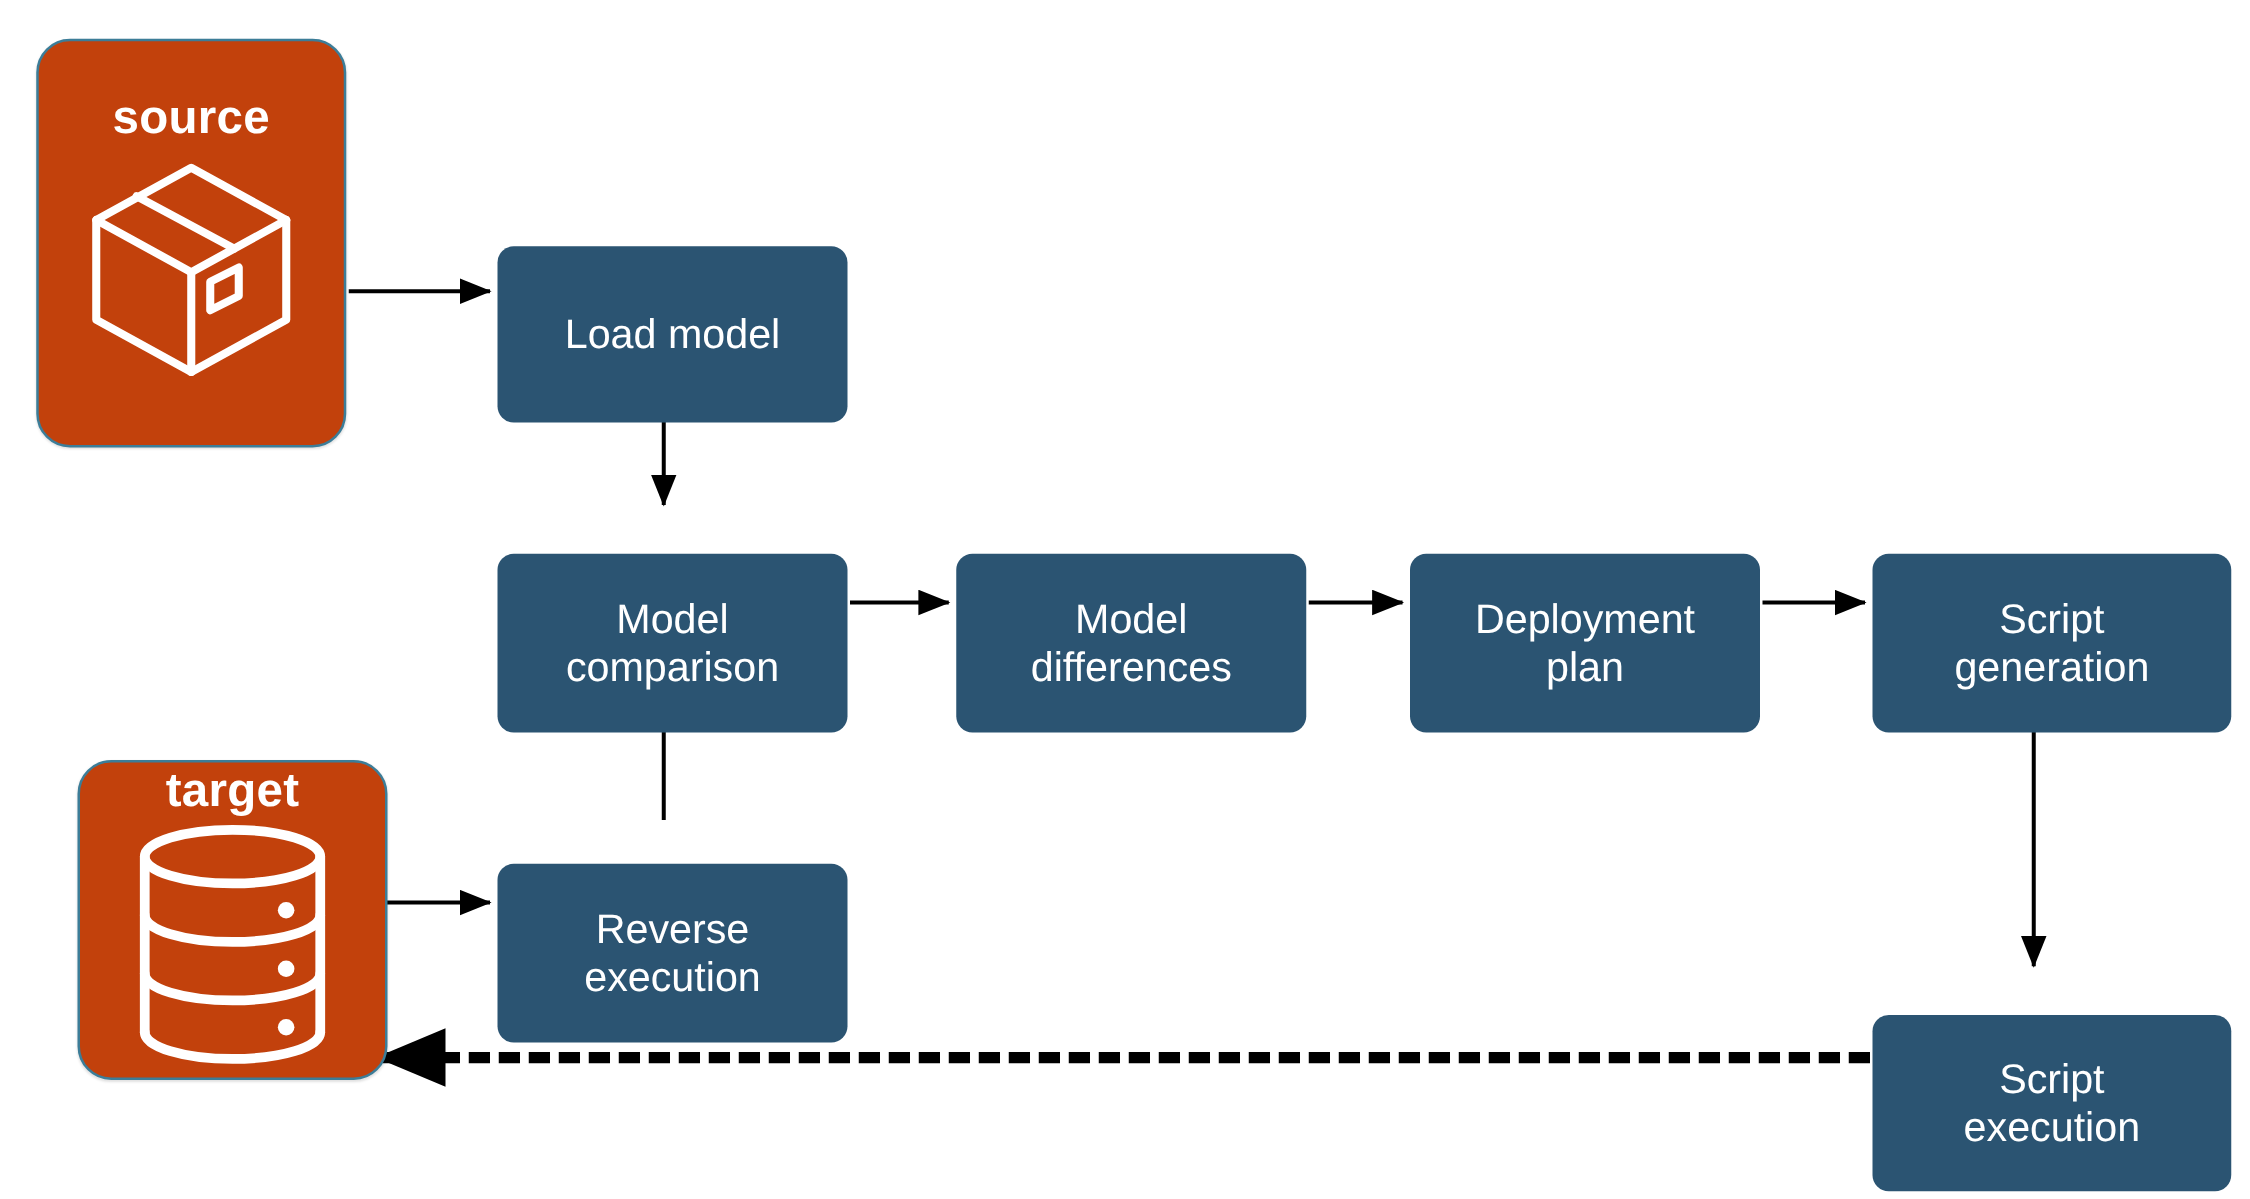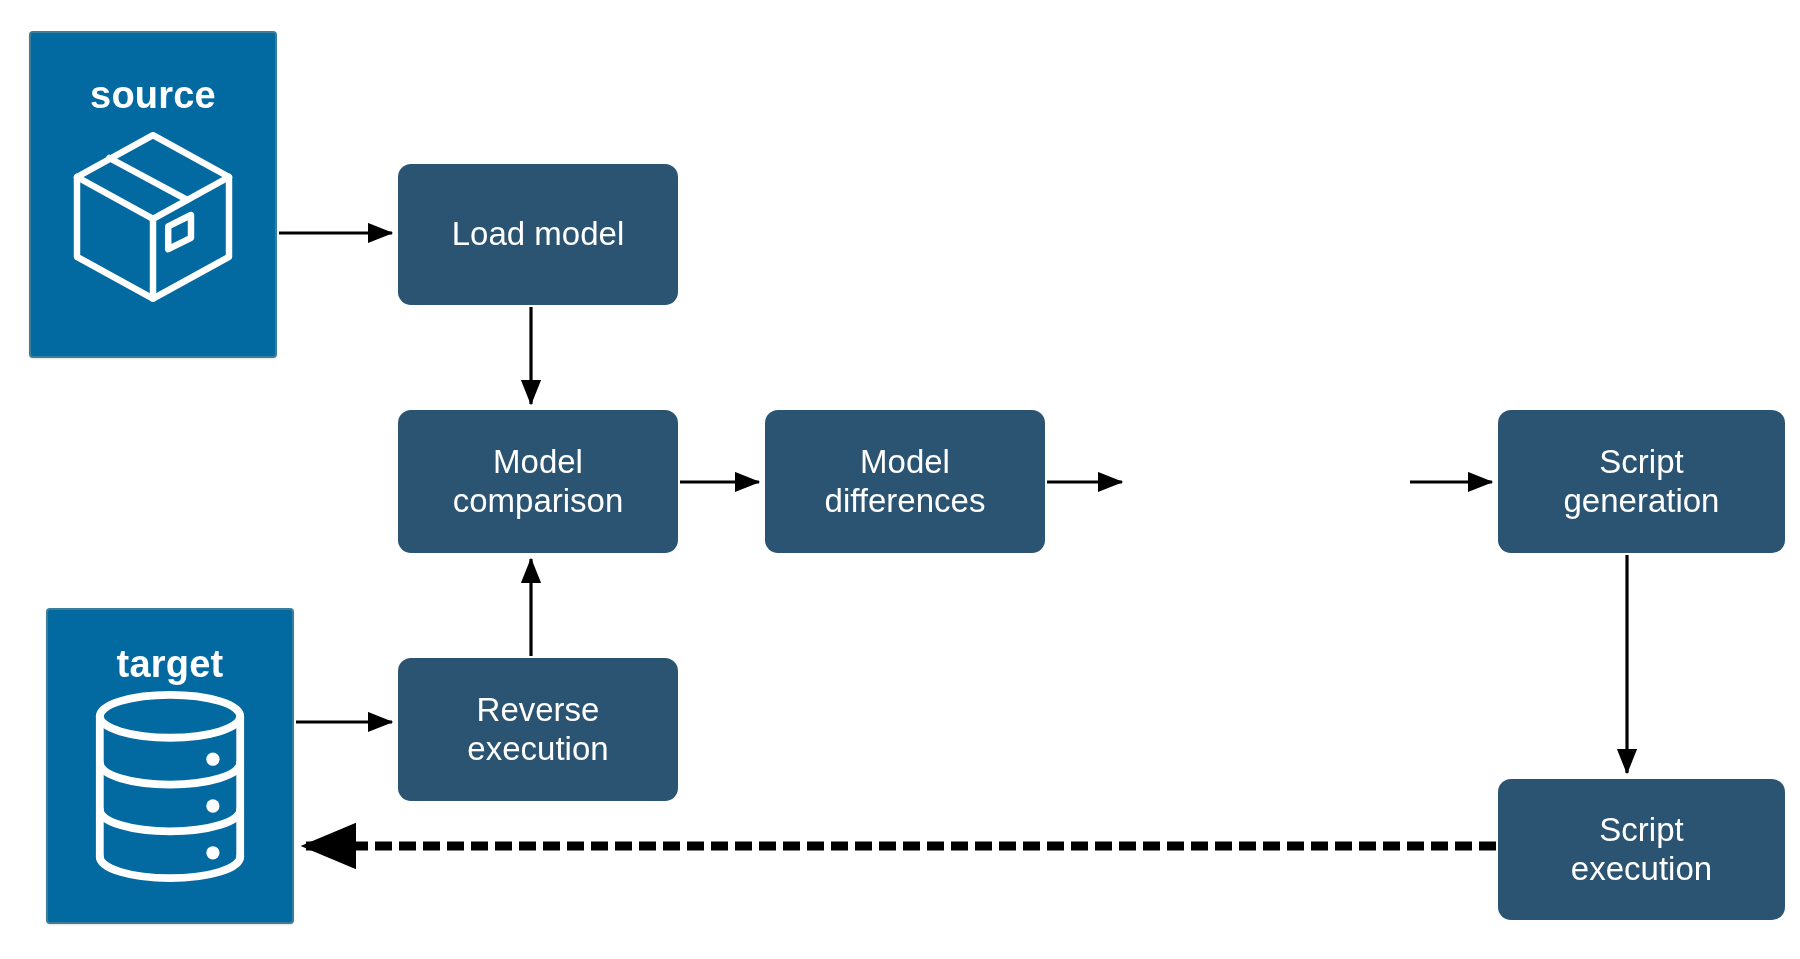--- a/index.html
+++ b/index.html
@@ -36,9 +36,9 @@
   }
   
   .endpoint {
-    background: #0369a1;
+    background: #c2410c;
     border: 2px solid #3c7d98;
-    border-radius: 4px;
+    border-radius: 27px;
     flex-direction: column;
     box-shadow: 0 1px 2px rgba(0,0,0,0.12);
   }

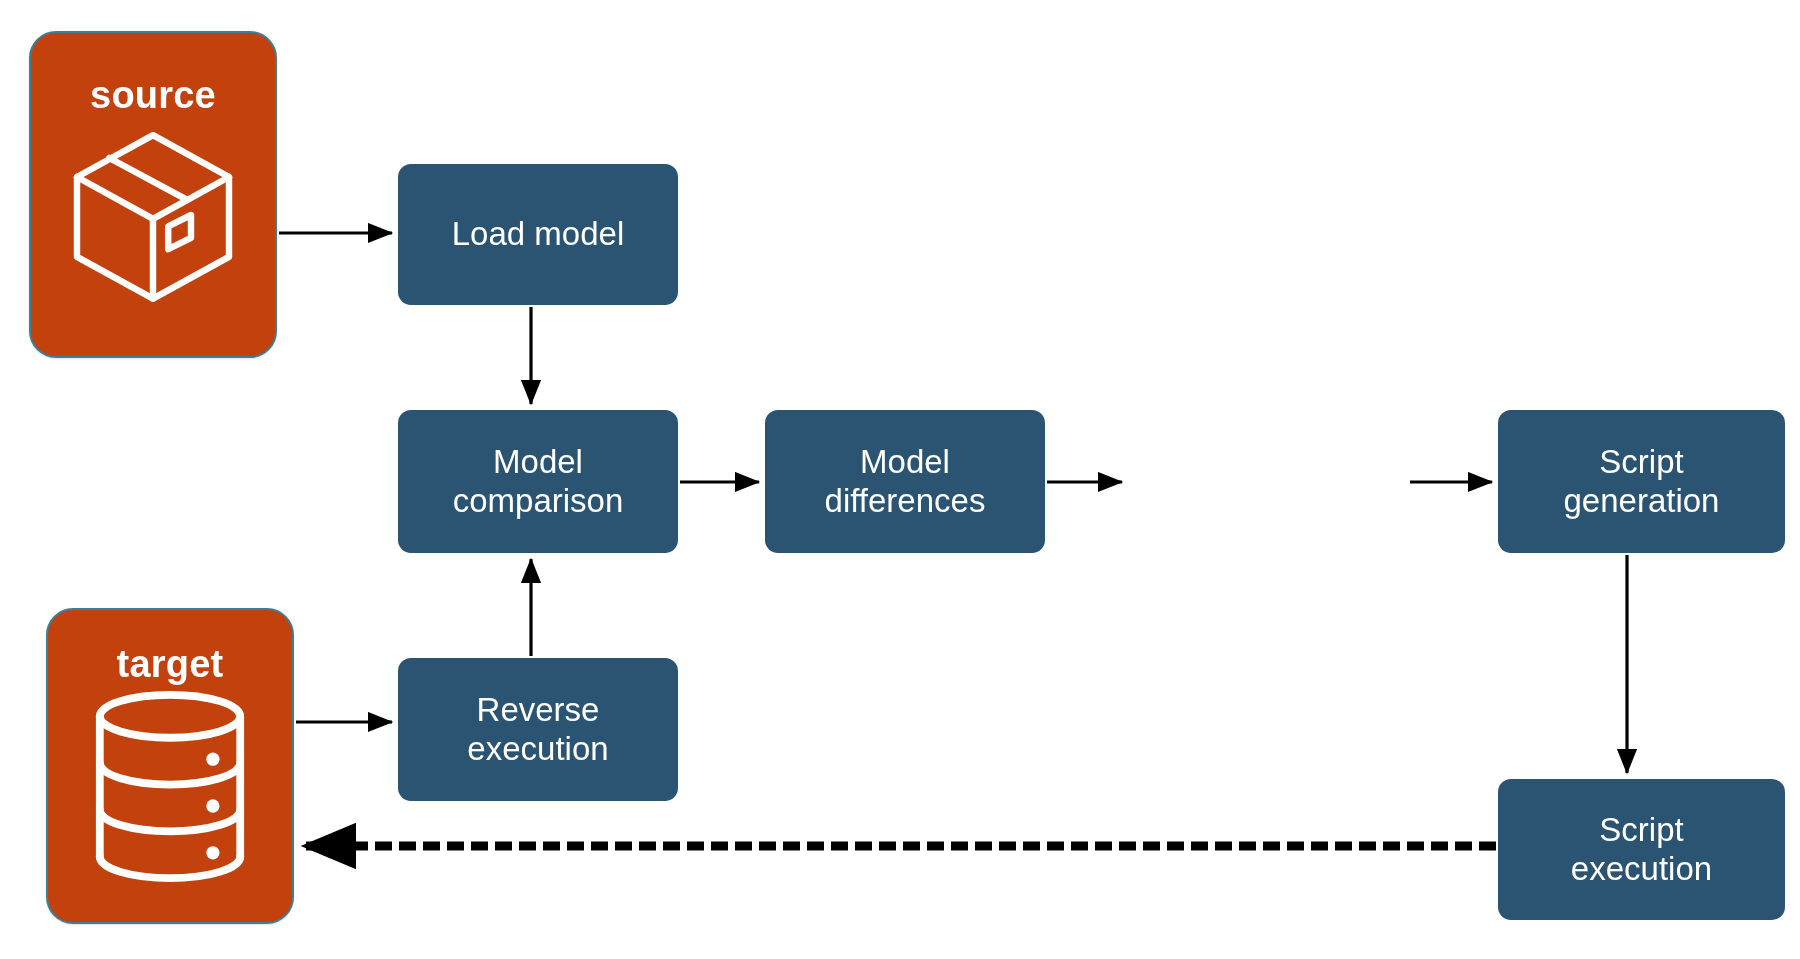--- a/index.html
+++ b/index.html
@@ -60,6 +60,7 @@
     line-height: 1.18;
     font-weight: normal;
     padding: 4px 10px;
+    margin-top: 33px;
   }
   .process .process-label {
     display: block;

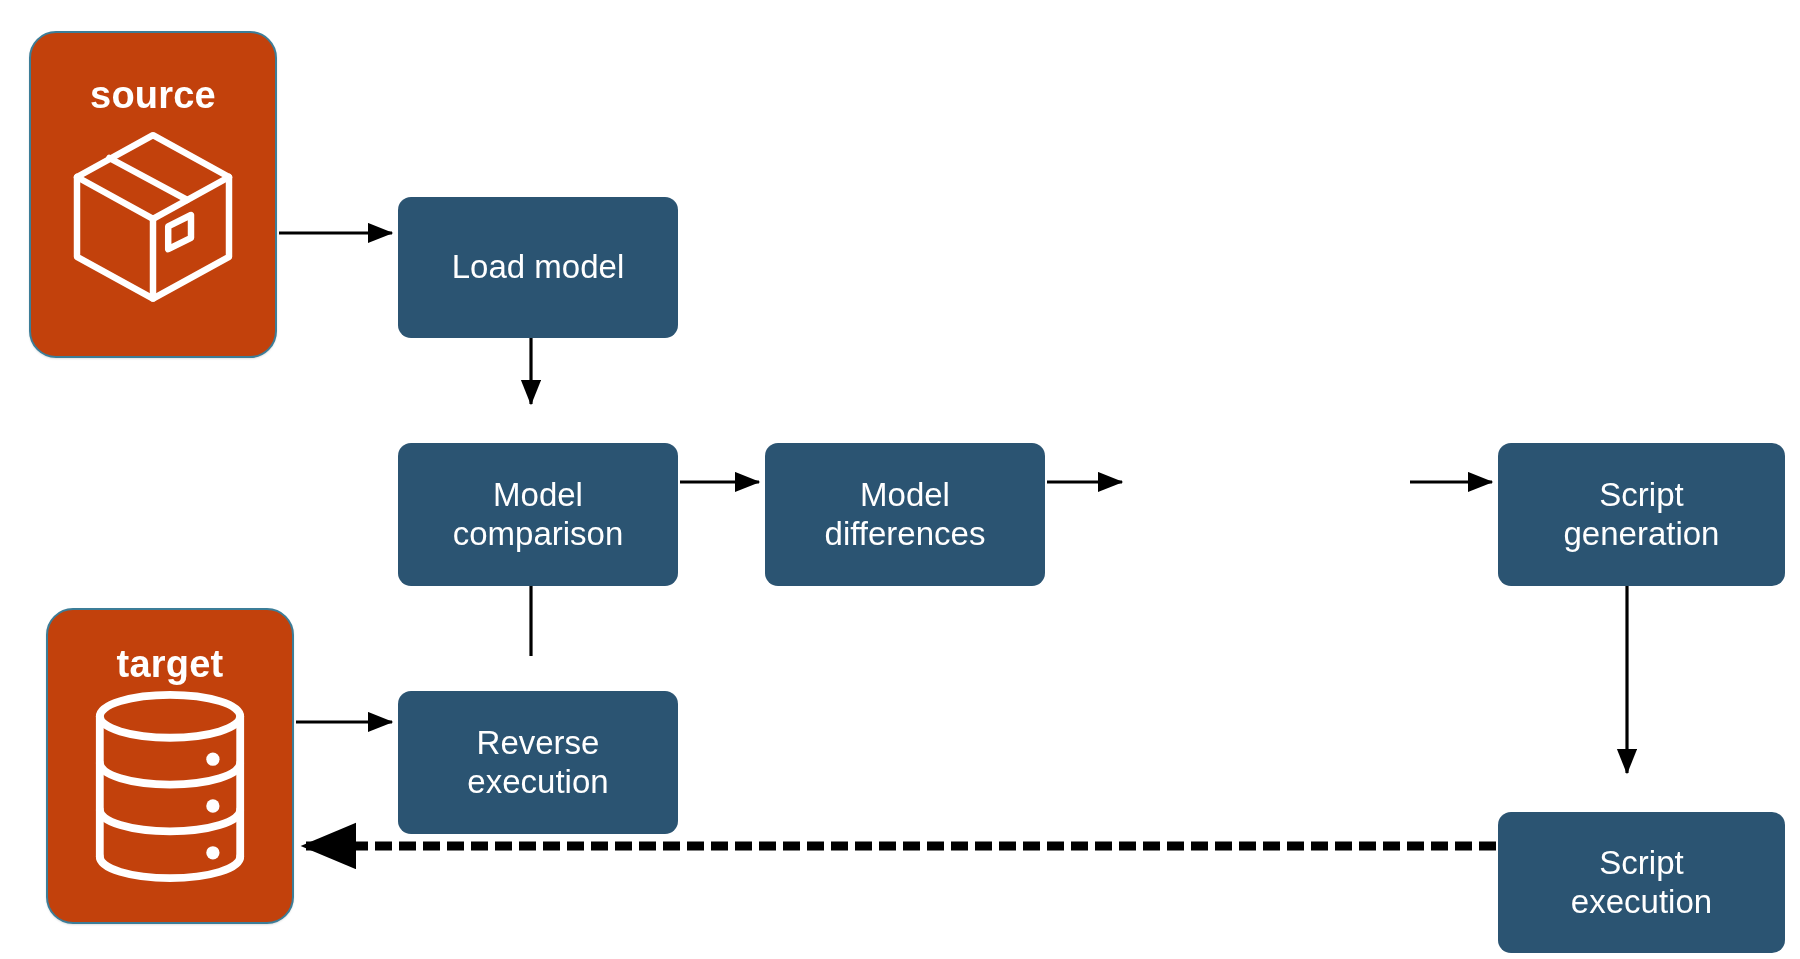--- a/index.html
+++ b/index.html
@@ -154,6 +154,10 @@
 differences</span>
   </div>
 
+  <div class="node process" style="left:1128px; top:410px; width:280px; height:143px;">
+    <span class="process-label">Deployment
+plan</span>
+  </div>
 
   <div class="node process" style="left:1498px; top:410px; width:287px; height:143px;">
     <span class="process-label">Script

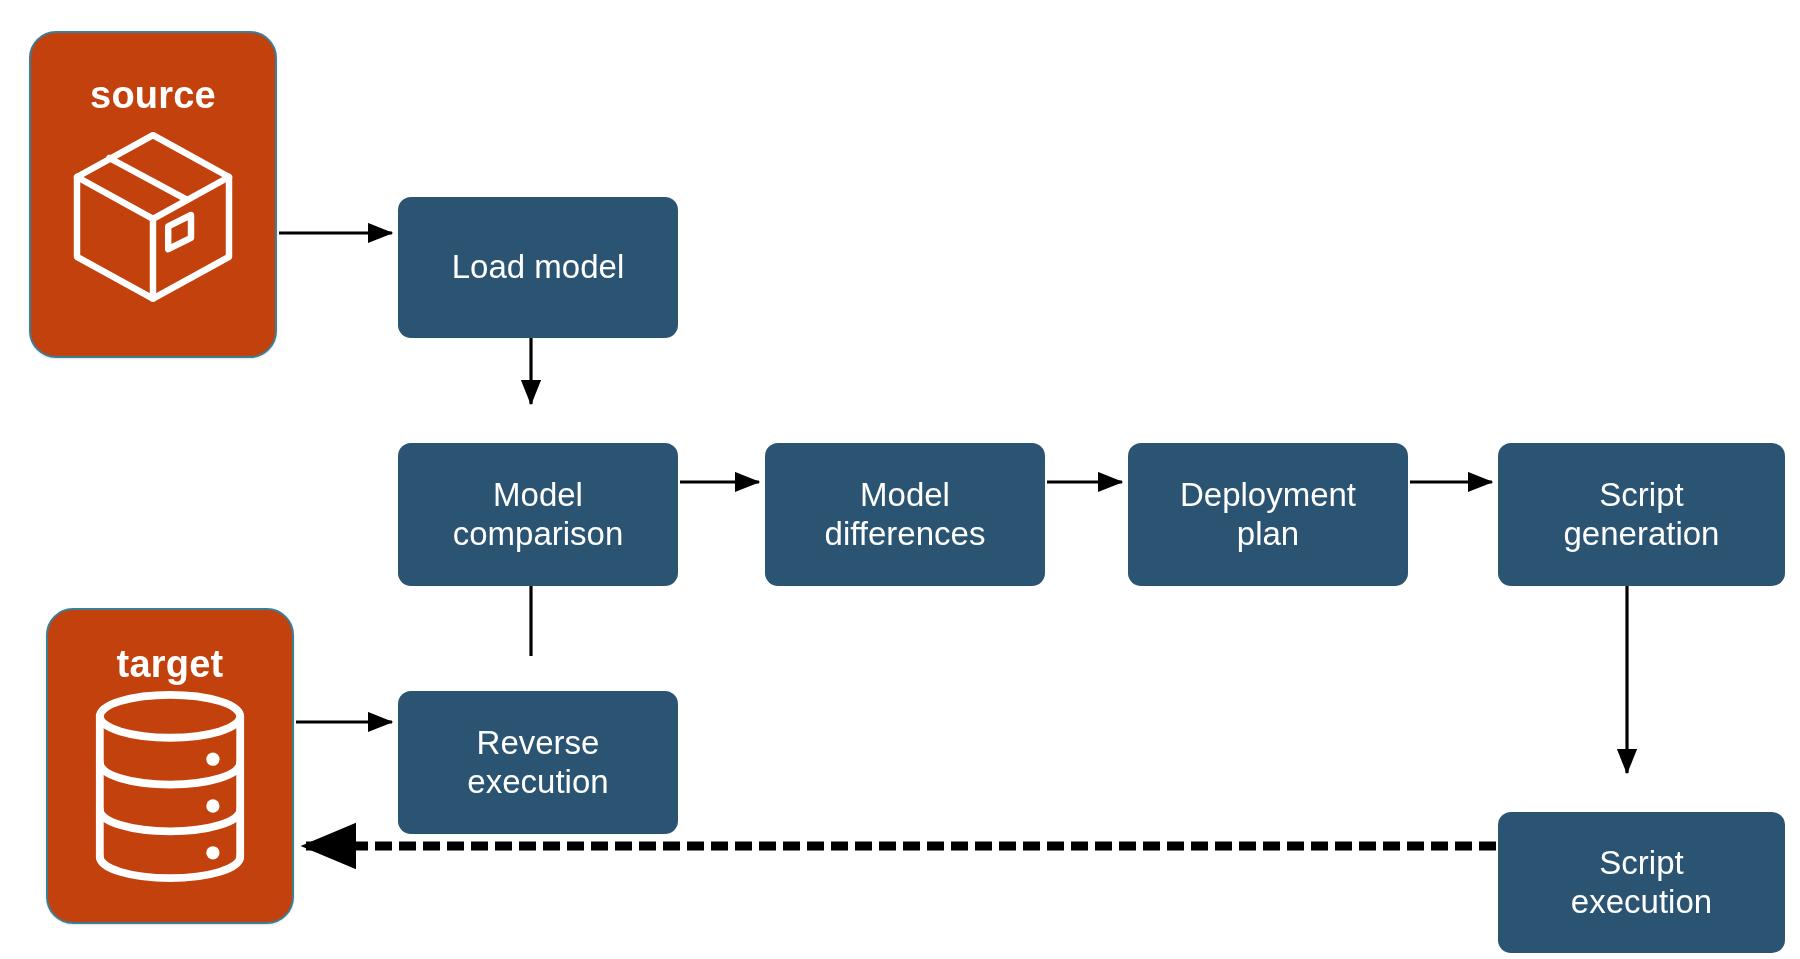--- a/index.html
+++ b/index.html
@@ -118,7 +118,7 @@
     </span>
   </div>
 
-  <div class="node endpoint" style="left:46px; top:608px; width:248px; height:316px;">
+  <div class="node endpoint" style="left:62px; top:608px; width:248px; height:256px;">
     <span class="endpoint-label">target</span>
     <span class="endpoint-icon">
       <svg width="170" height="195" viewBox="0 0 84 100" xmlns="http://www.w3.org/2000/svg" fill="none" stroke="#ffffff" stroke-width="4" stroke-linejoin="round" stroke-linecap="round">

